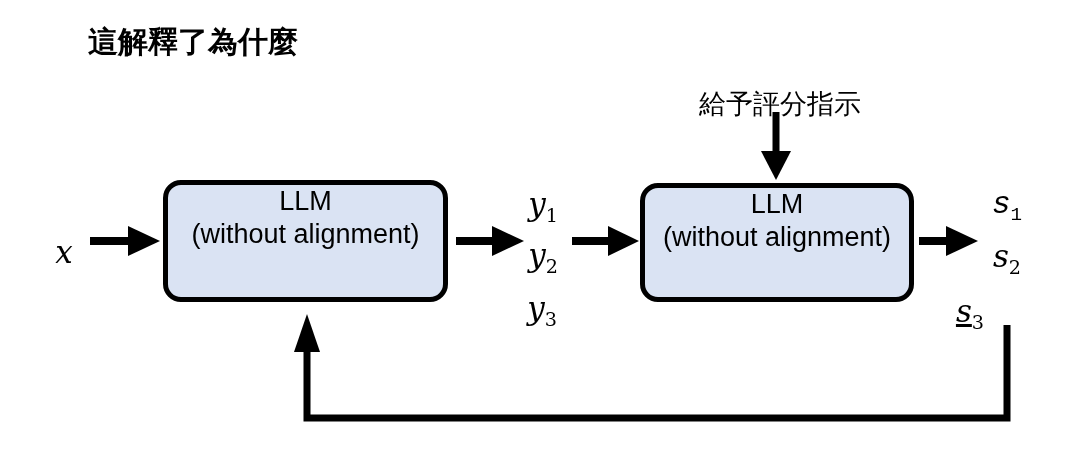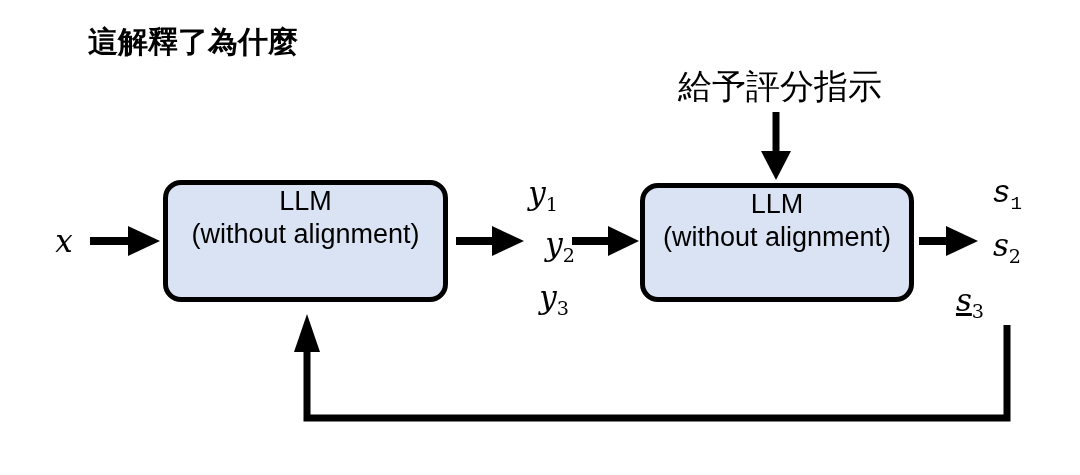--- a/index.html
+++ b/index.html
@@ -24,9 +24,9 @@
   .instr-label {
     position: absolute;
     left: 780px;
-    top: 87px;
+    top: 104px;
     transform: translate(-50%, -50%);
-    font-size: 34px;
+    font-size: 27px;
     font-weight: 400;
     white-space: nowrap;
     text-align: right;

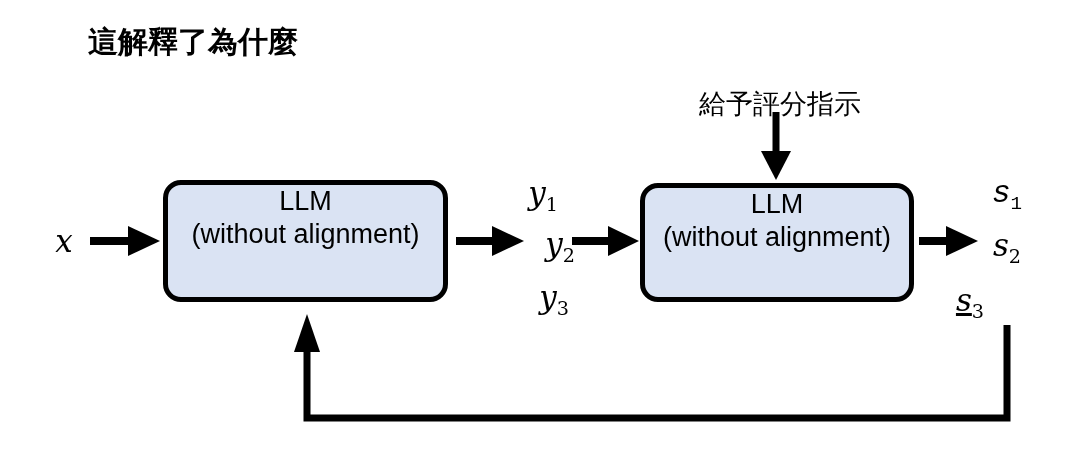--- a/index.html
+++ b/index.html
@@ -53,6 +53,7 @@
     font-style: italic;
     font-size: 31px;
     white-space: nowrap;
+    margin-top: 11px;
   }
   .math sub {
     font-style: normal;

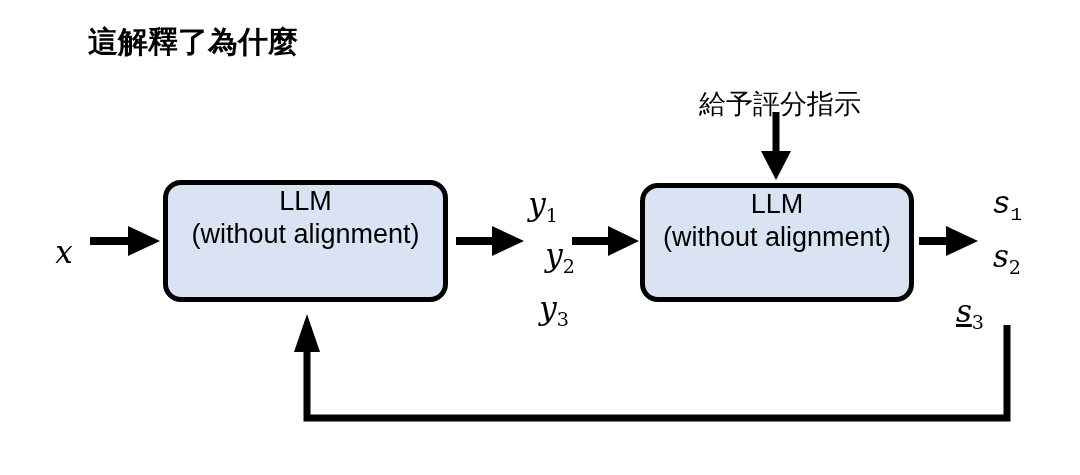--- a/index.html
+++ b/index.html
@@ -97,7 +97,7 @@
   <div class="math" style="left:543px; top:193px;">
     <span>y</span><sub>1</sub>
   </div>
-  <div class="math" style="left:560px; top:244px;">
+  <div class="math" style="left:543px; top:244px;">
     <span>y</span><sub>2</sub>
   </div>
   <div class="math" style="left:554px; top:297px;">

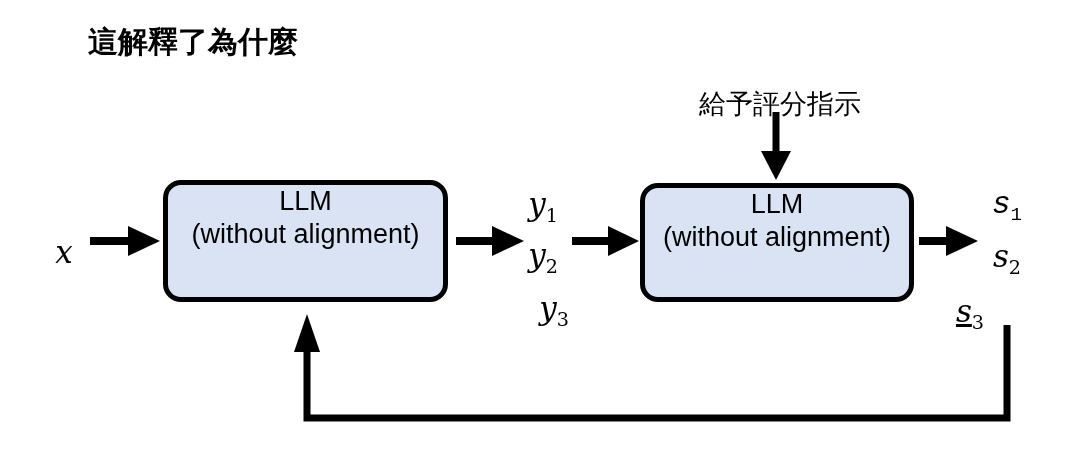--- a/index.html
+++ b/index.html
@@ -100,7 +100,7 @@
   <div class="math" style="left:543px; top:244px;">
     <span>y</span><sub>2</sub>
   </div>
-  <div class="math" style="left:554px; top:297px;">
+  <div class="math" style="left:542px; top:297px;">
     <span>y</span><sub>3</sub>
   </div>
 

